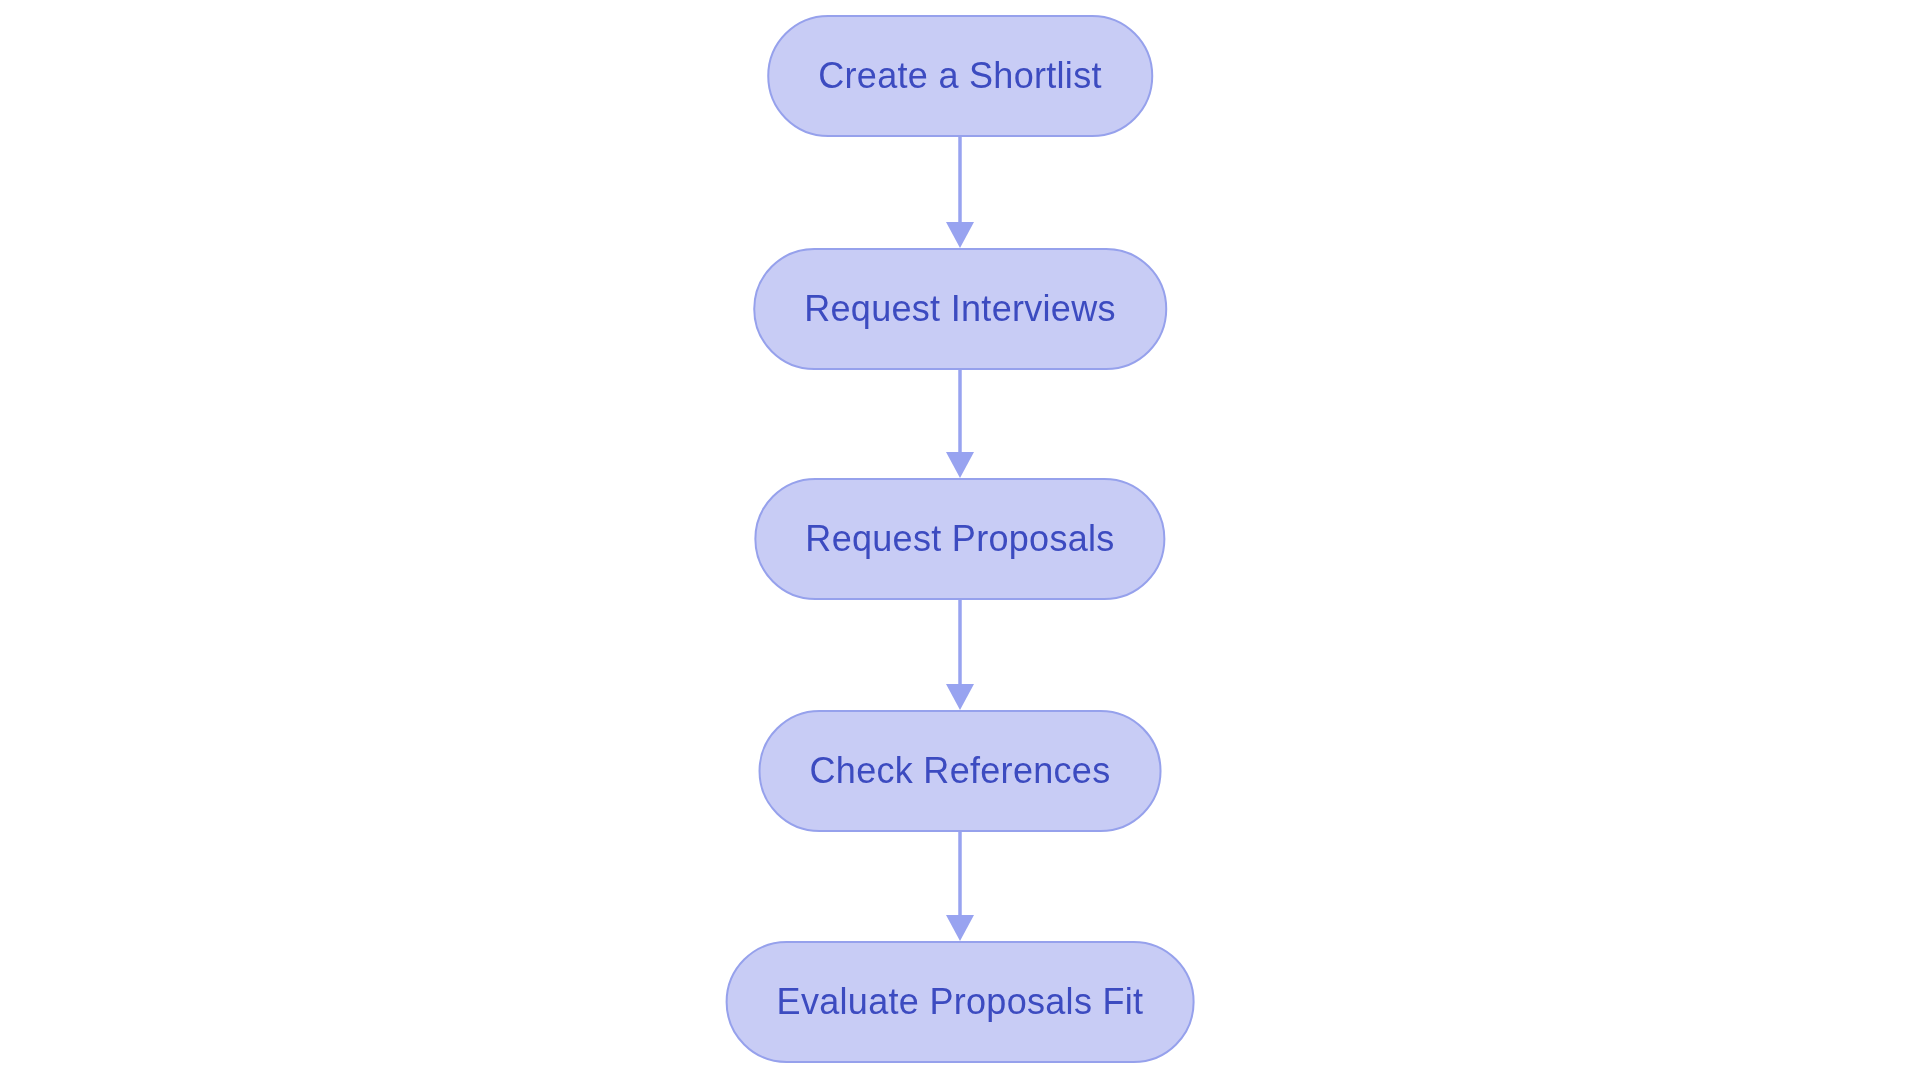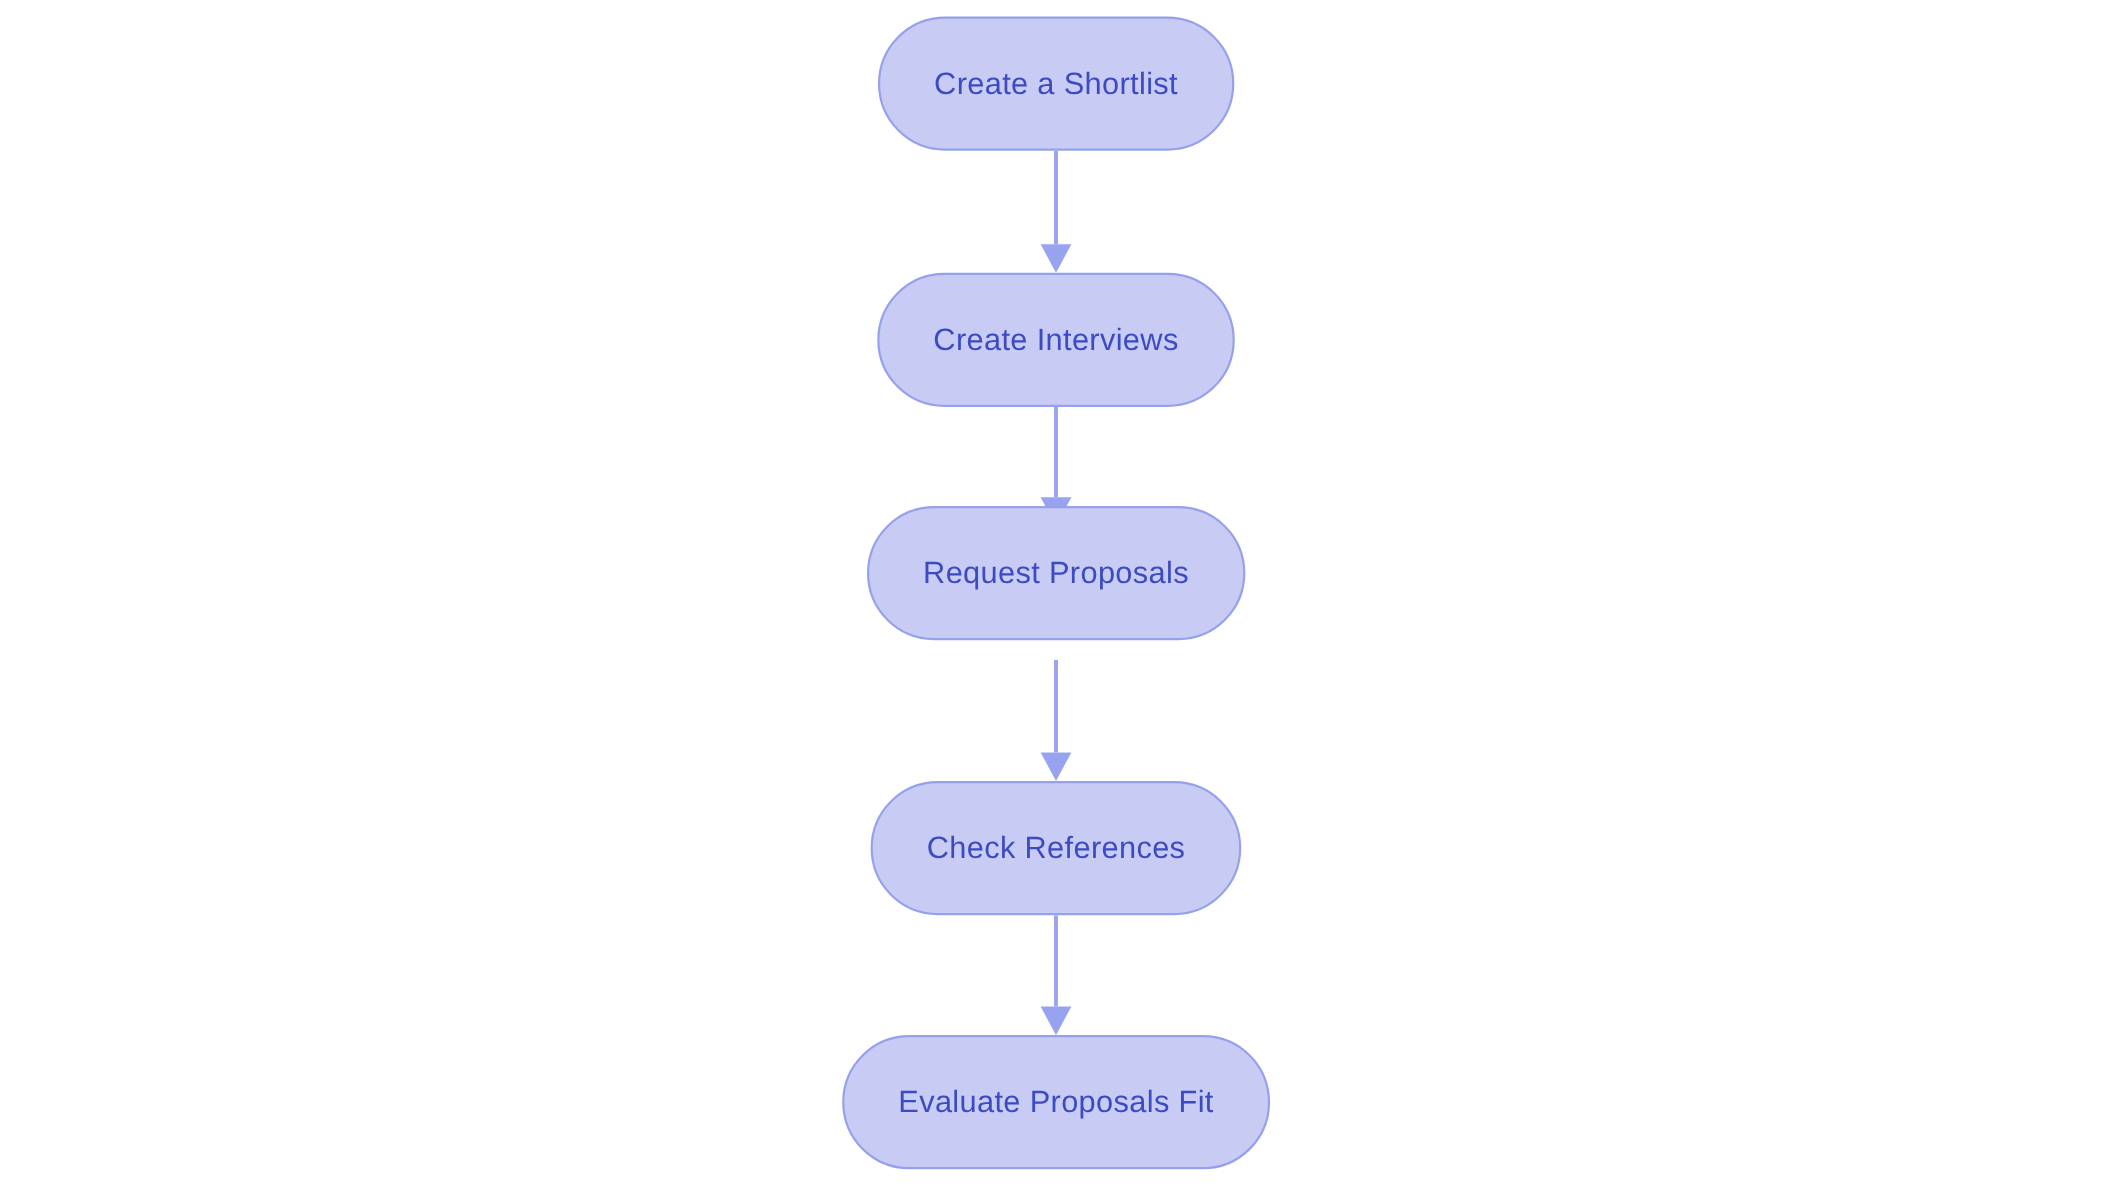--- a/index.html
+++ b/index.html
@@ -36,7 +36,7 @@
     white-space:nowrap;
   }
   .node-label{
-    font-size:28px;
+    font-size:36px;
     color:var(--node-text);
     letter-spacing:0.3px;
   }

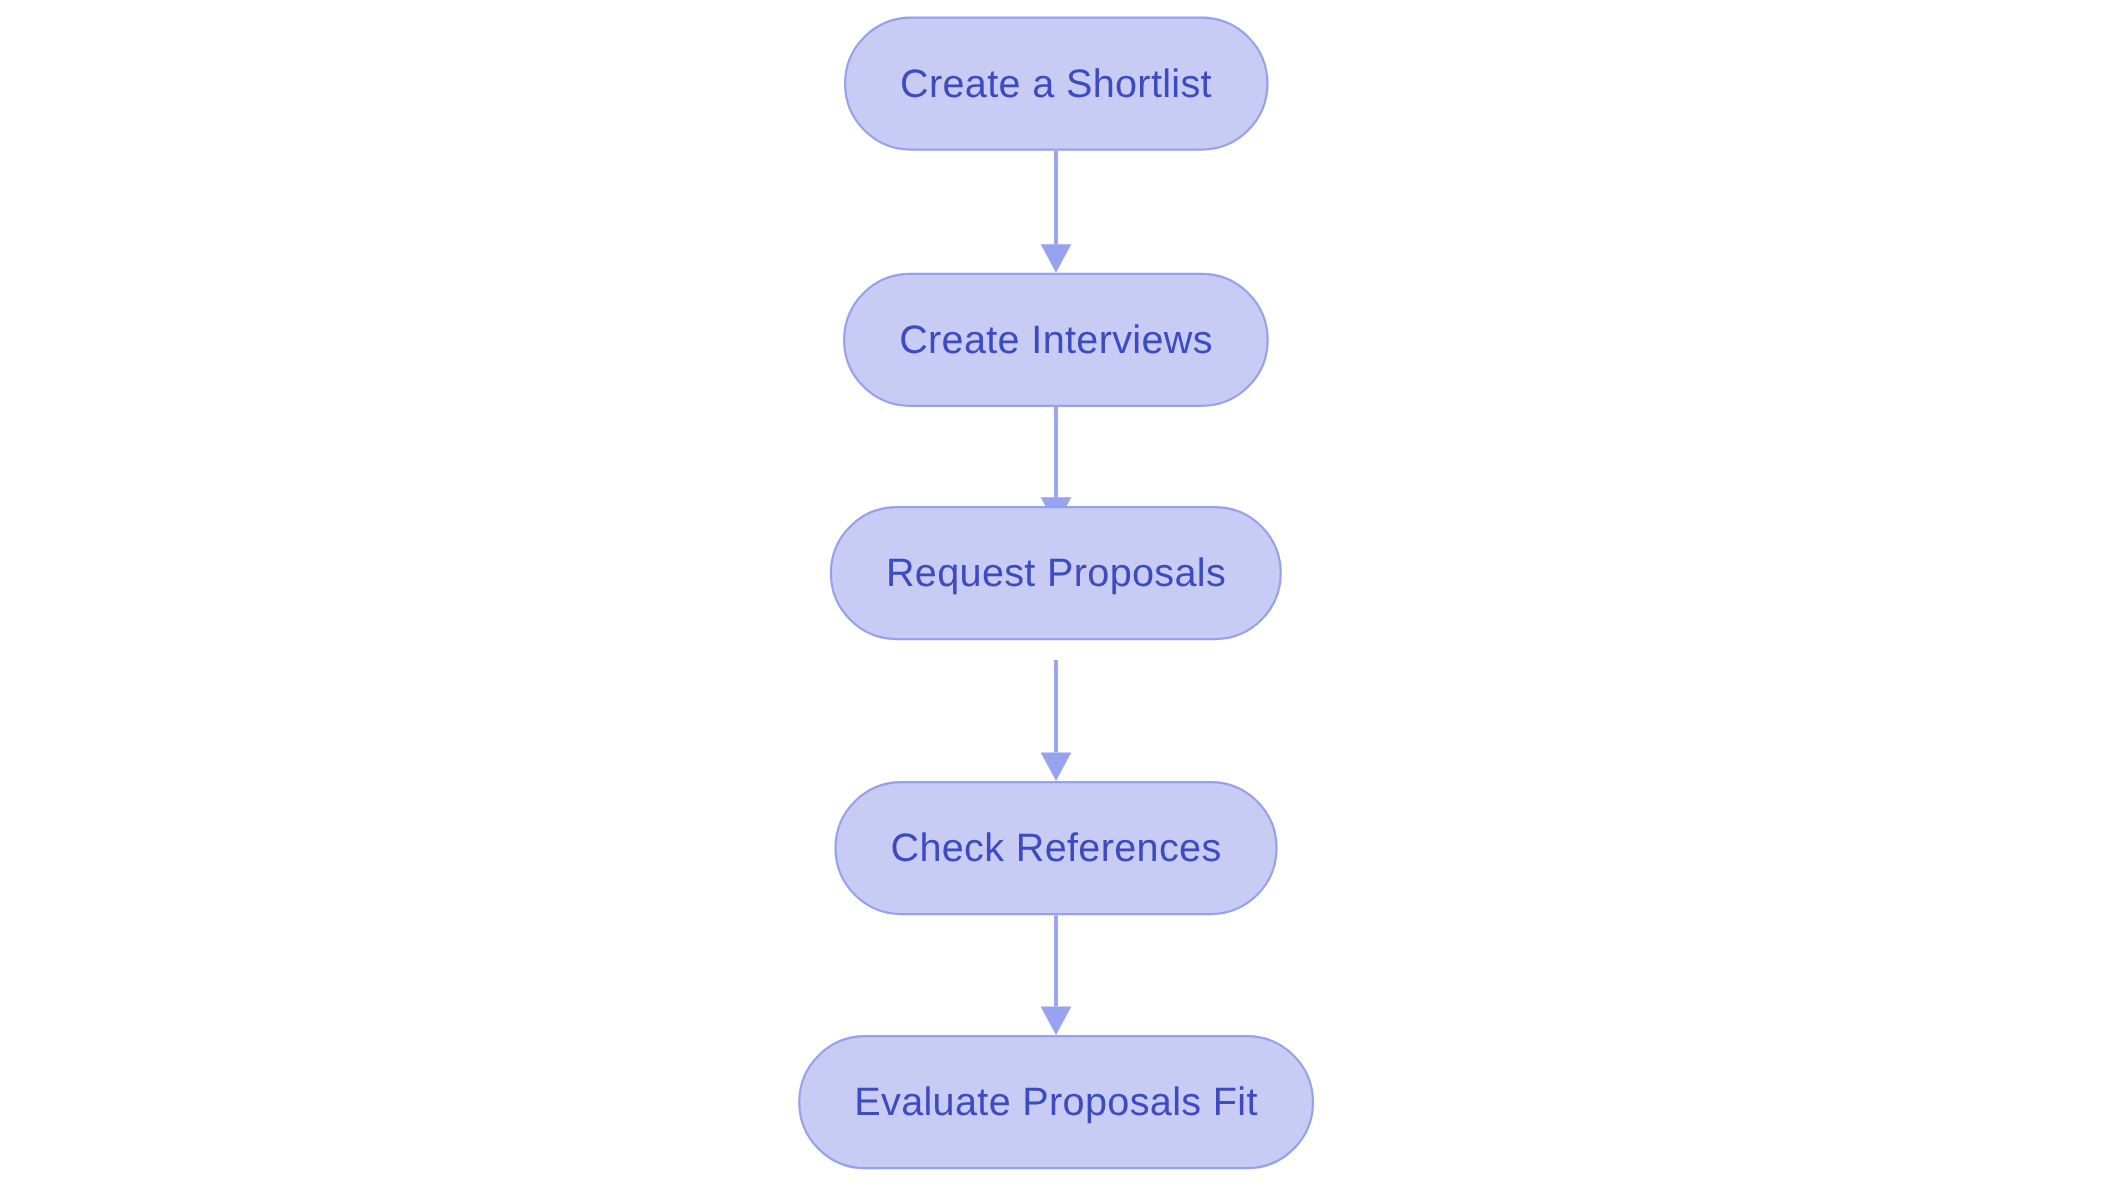--- a/index.html
+++ b/index.html
@@ -64,7 +64,7 @@
   </svg>
 
   <div class="node" style="top:248px">
-    <span class="node-label">Create Interviews</span>
+    <span class="node-label">Request Interviews</span>
   </div>
 
   <svg class="arrow" style="top:370px" width="30" height="108">

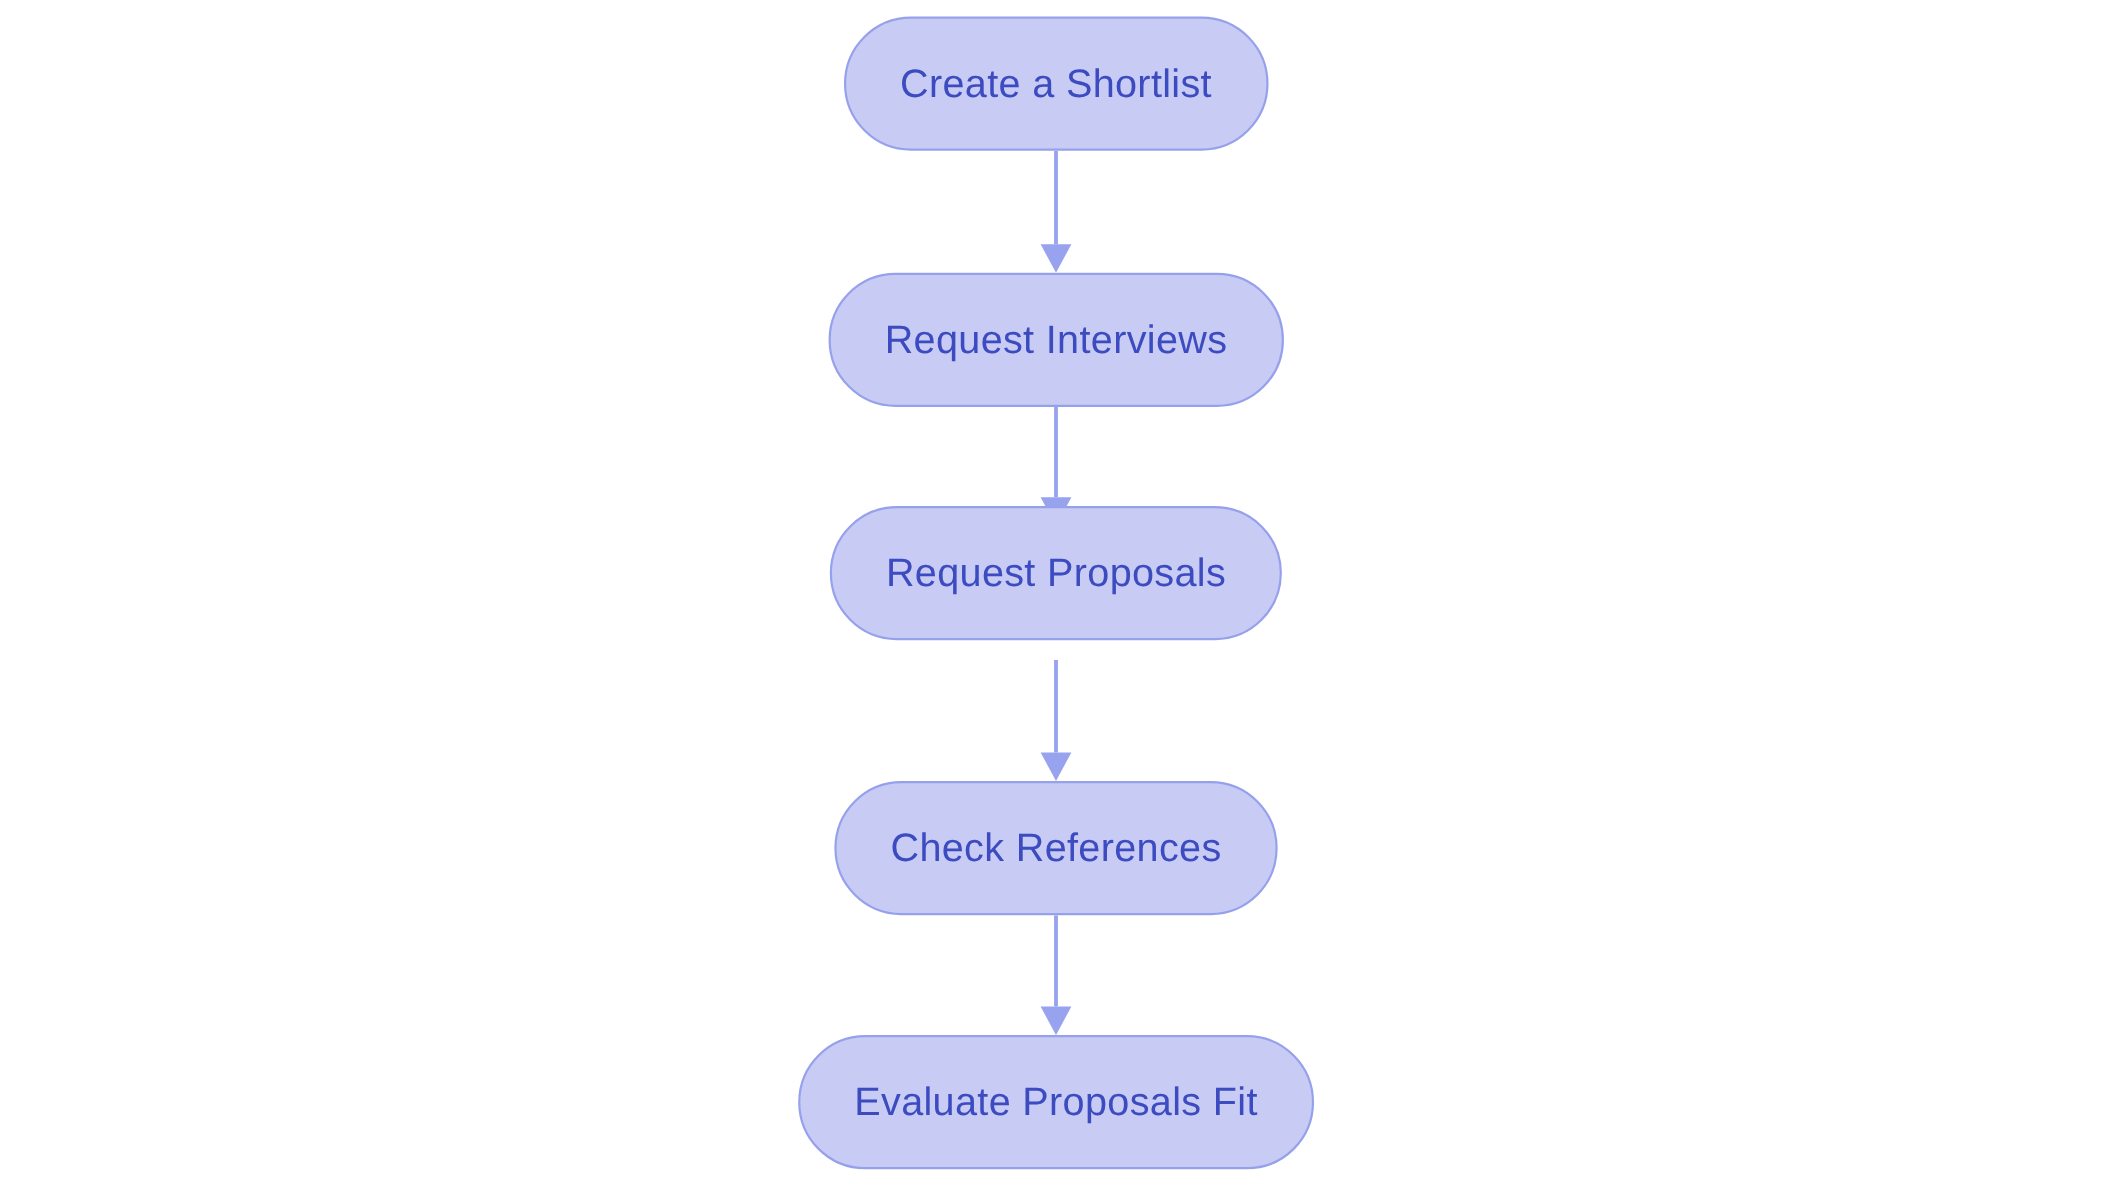--- a/index.html
+++ b/index.html
@@ -72,7 +72,7 @@
     <polygon points="1,82 29,82 15,108"></polygon>
   </svg>
 
-  <div class="node" style="top:460px">
+  <div class="node" style="top:478px">
     <span class="node-label">Request Proposals</span>
   </div>
 

